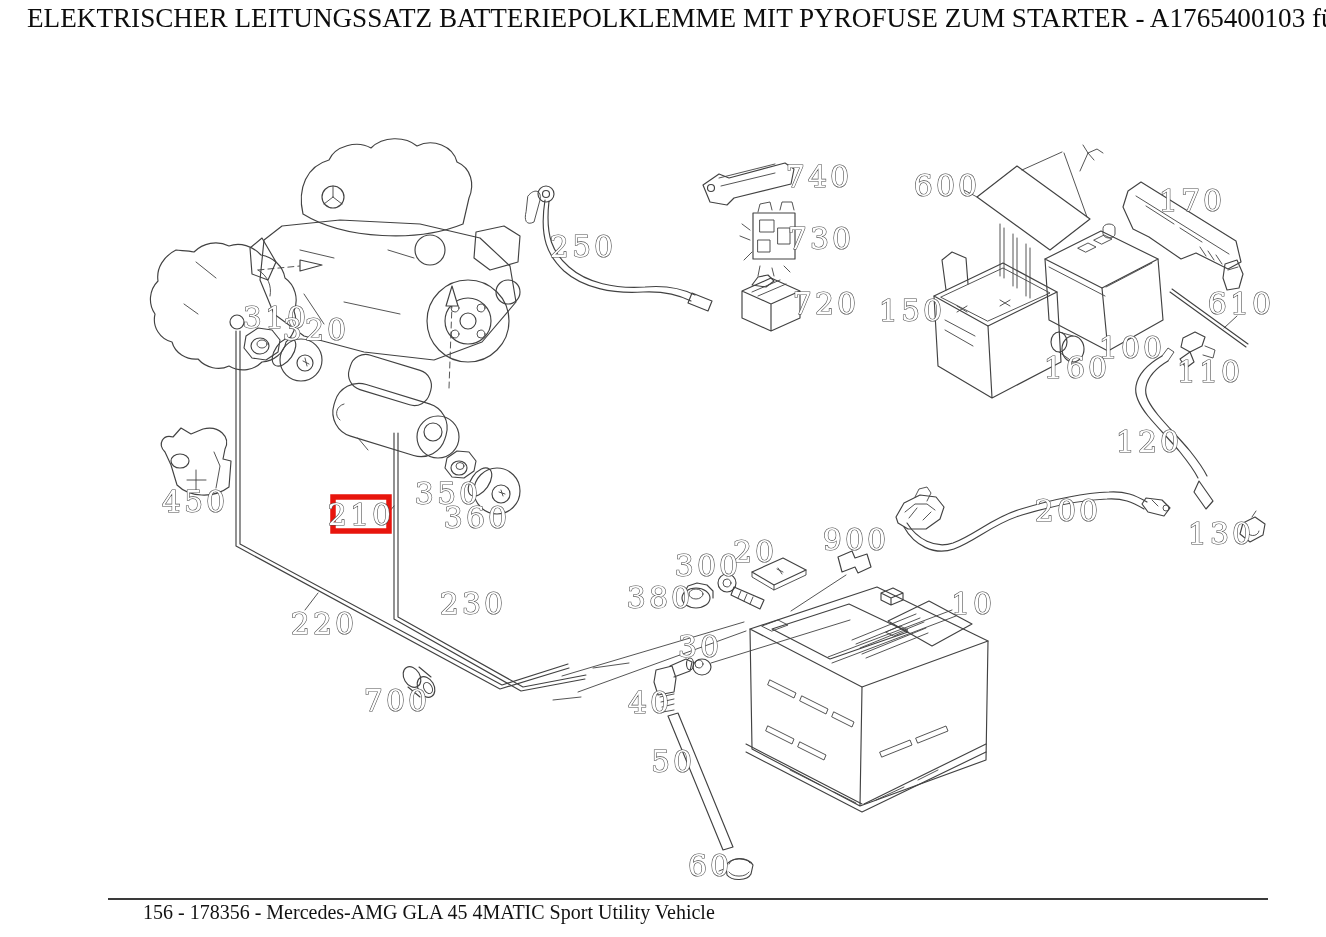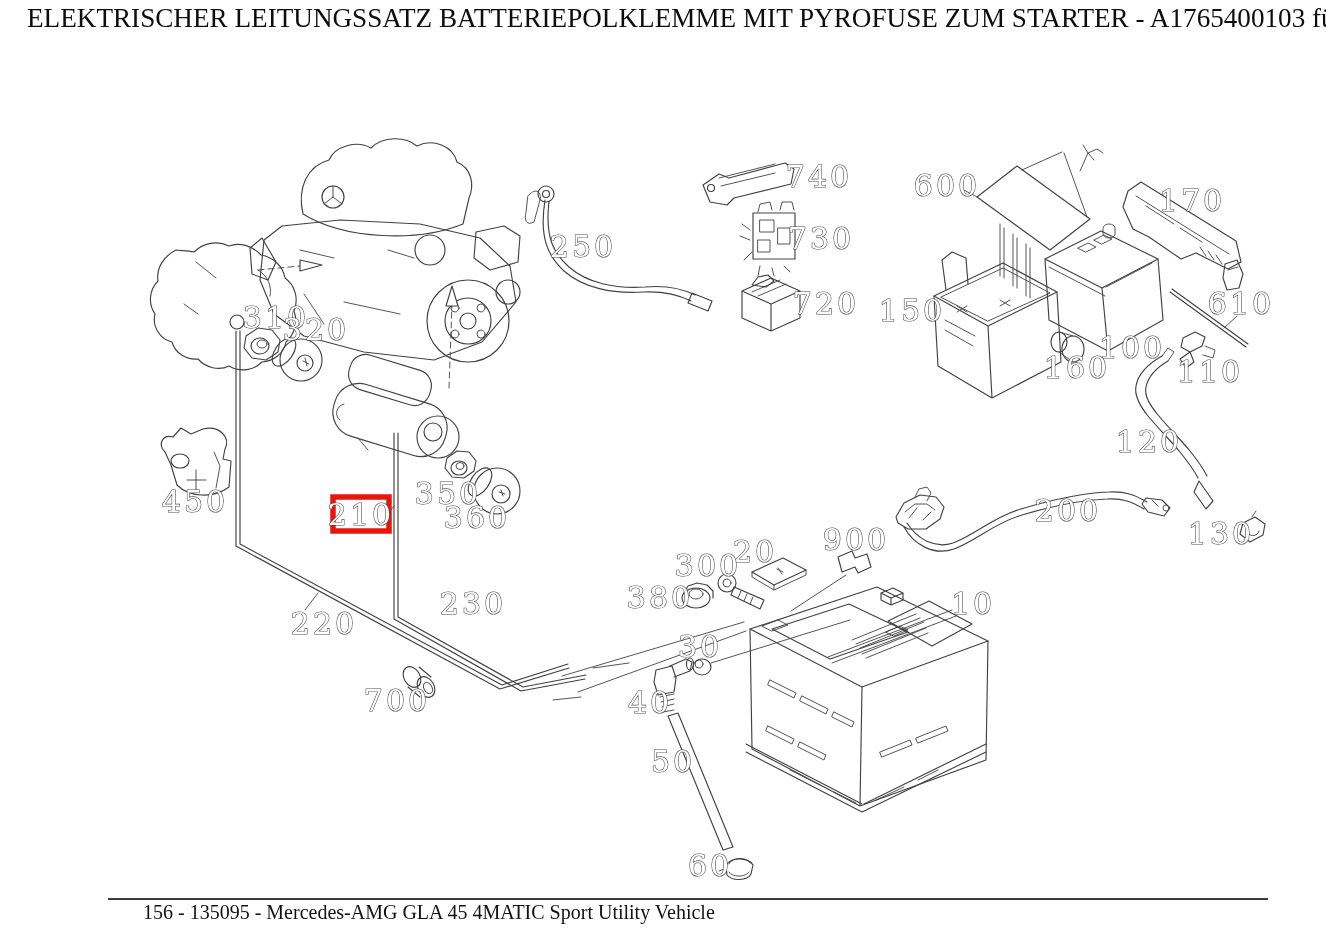--- a/index.html
+++ b/index.html
@@ -312,6 +312,6 @@
 </svg>
 
 <div class="footer-line"></div>
-<div class="footer-text">156 - 135095 - Mercedes-AMG GLA 45 4MATIC Sport Utility Vehicle</div>
+<div class="footer-text">156 - 178356 - Mercedes-AMG GLA 45 4MATIC Sport Utility Vehicle</div>
 
 </body></html>

